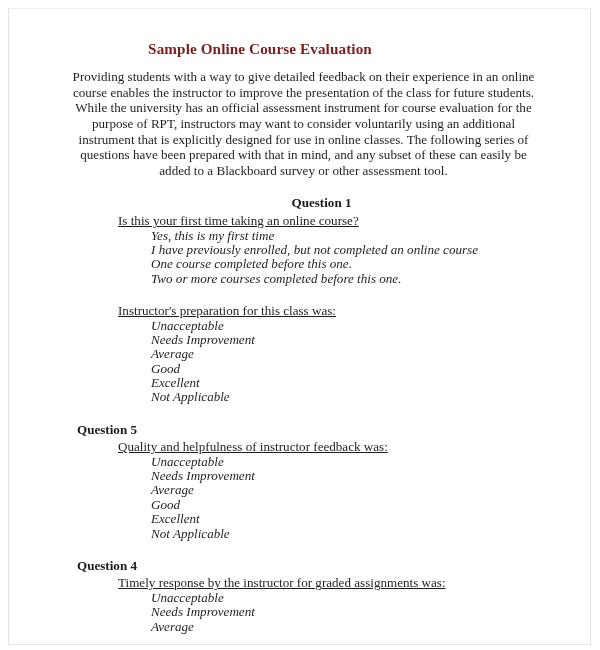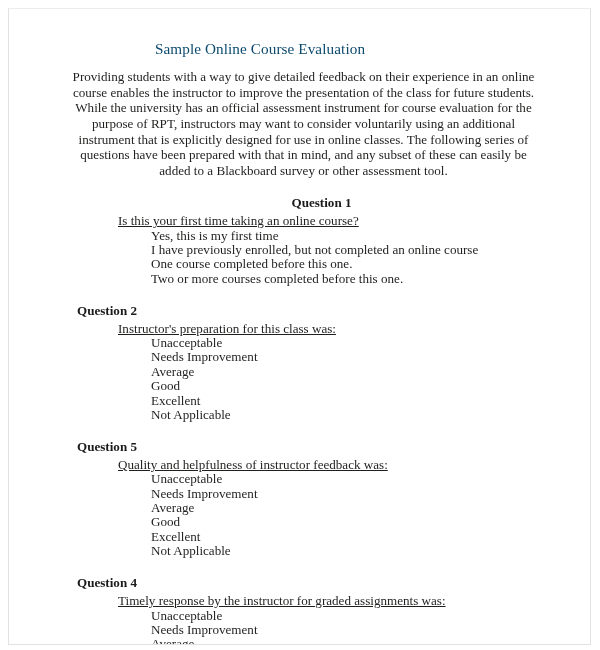--- a/index.html
+++ b/index.html
@@ -41,10 +41,10 @@
     padding-right: 118px;
     text-align: center;
     font-size: 15.2px;
-    font-weight: normal;
+    font-weight: bold;
     letter-spacing: 0.1px;
     line-height: 1.2;
-    color: #0c4a6e;
+    color: #7f1d1d;
   }
 
   .intro {

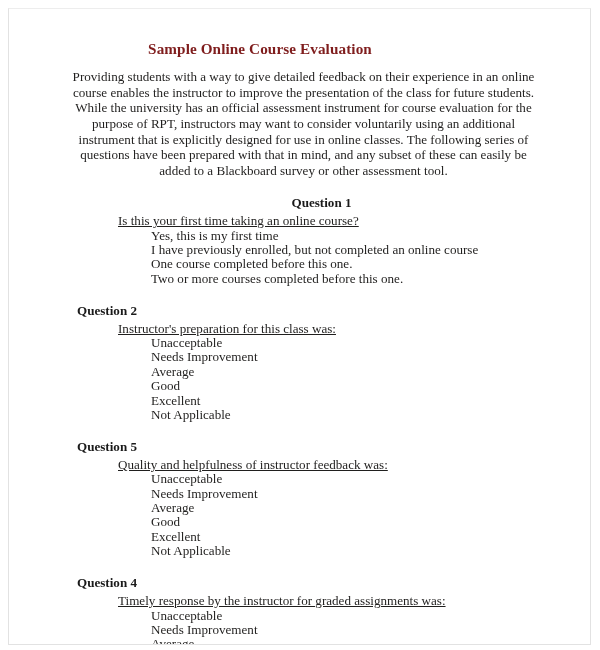--- a/index.html
+++ b/index.html
@@ -86,6 +86,7 @@
     margin: 0;
     padding: 0;
     margin-left: 83px;
+    font-style: italic;
   }
 
   .q-option {

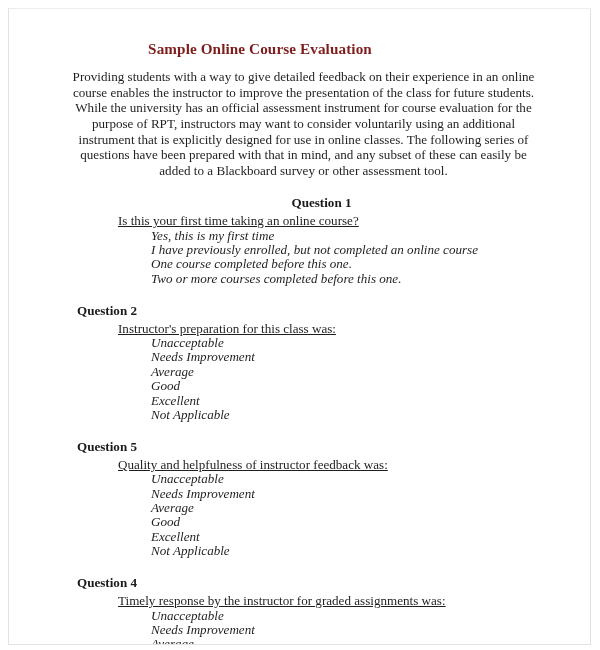--- a/index.html
+++ b/index.html
@@ -118,7 +118,6 @@
     </div>
 
     <div class="question-block">
-      <div class="q-heading">Question 2</div>
       <div class="q-prompt">Instructor's preparation for this class was:</div>
       <ul class="q-options">
         <li class="q-option">Unacceptable</li>

